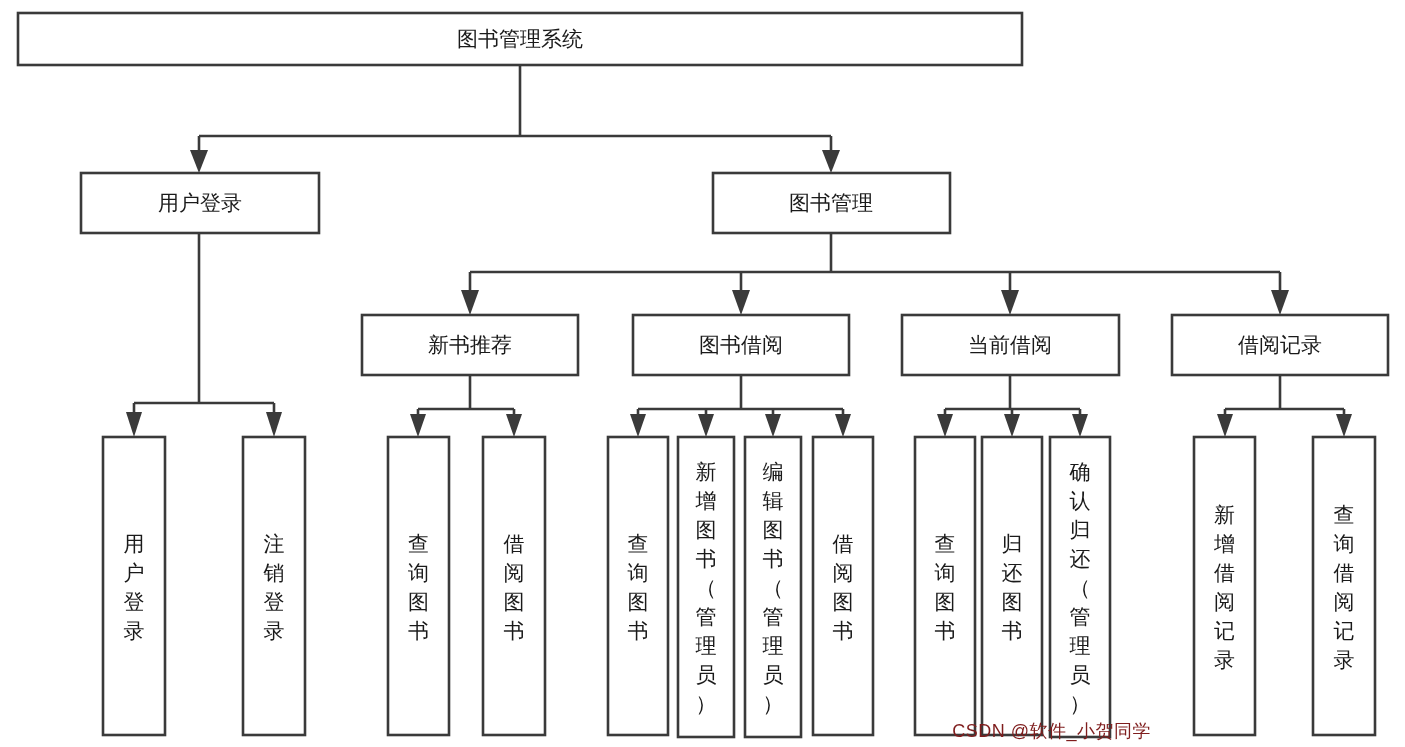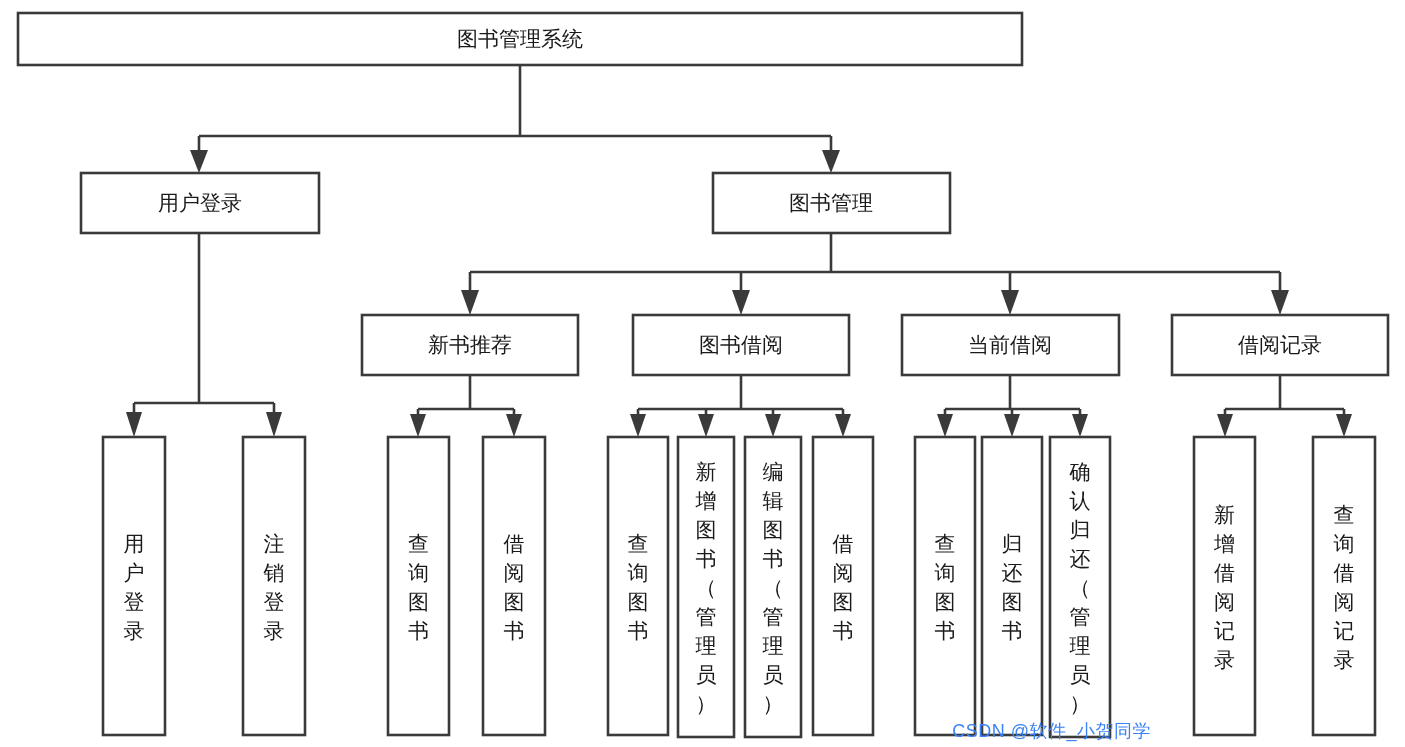--- a/index.html
+++ b/index.html
@@ -59,7 +59,7 @@
     bottom: 4px;
     font-family: "Liberation Sans", "DejaVu Sans", sans-serif;
     font-size: 18px;
-    color: #3b82f6;
+    color: #7f1d1d;
     white-space: nowrap;
     letter-spacing: 0.5px;
     user-select: none;

